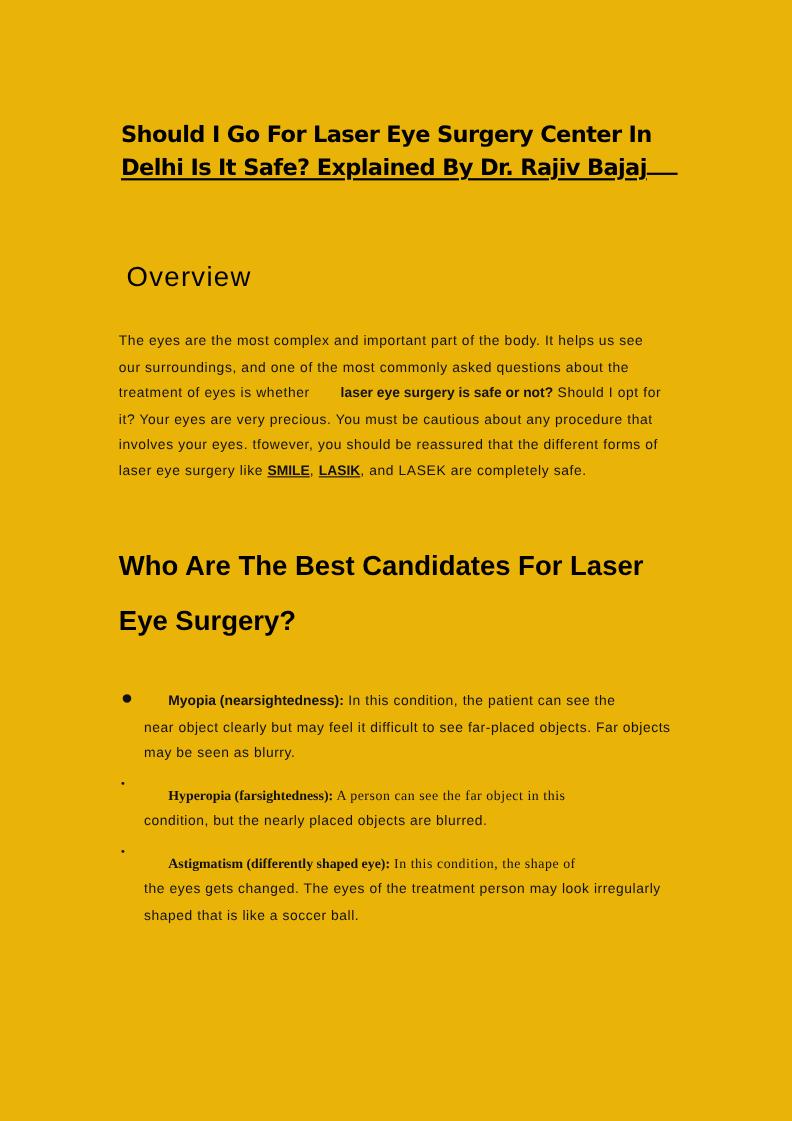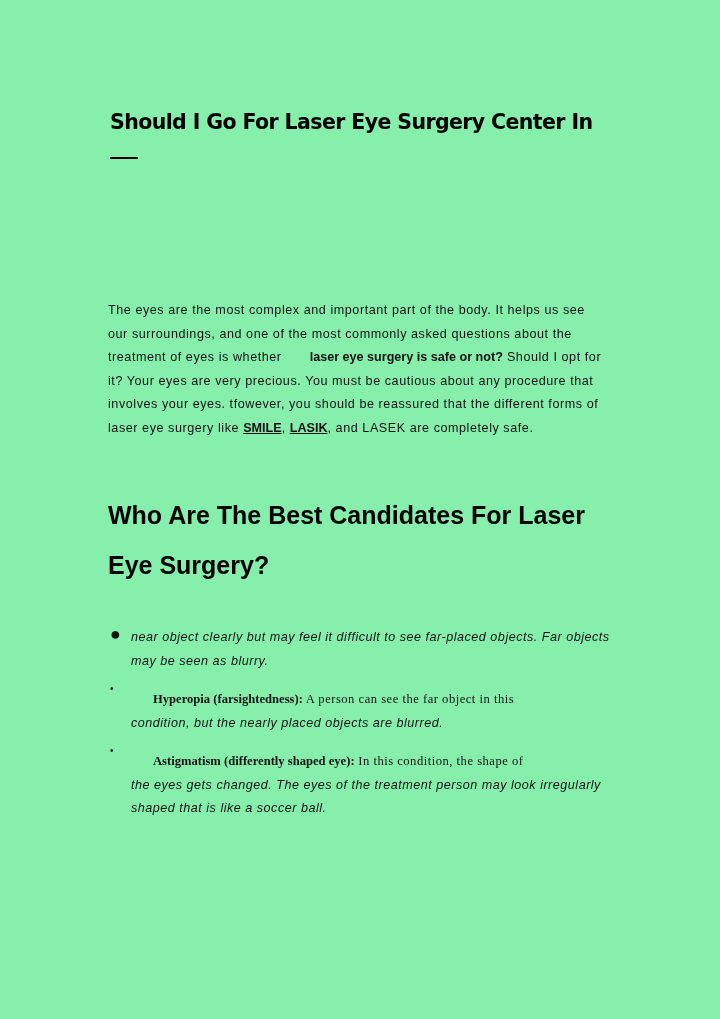--- a/index.html
+++ b/index.html
@@ -7,7 +7,7 @@
       width: 720px; height: 1019px; position: relative; overflow: hidden;
       font-family: "Liberation Sans", sans-serif; color: #111111;
     }
-    .page { position: absolute; left: 0; top: 0; width: 720px; height: 1019px; background:#86efac; }
+    .page { position: absolute; left: 0; top: 0; width: 720px; height: 1019px; background:#eab308; }
     .title {
       position: absolute; left: 110px; top: 108px; width: 520px;
       font-family: "DejaVu Sans", sans-serif; font-weight: bold;

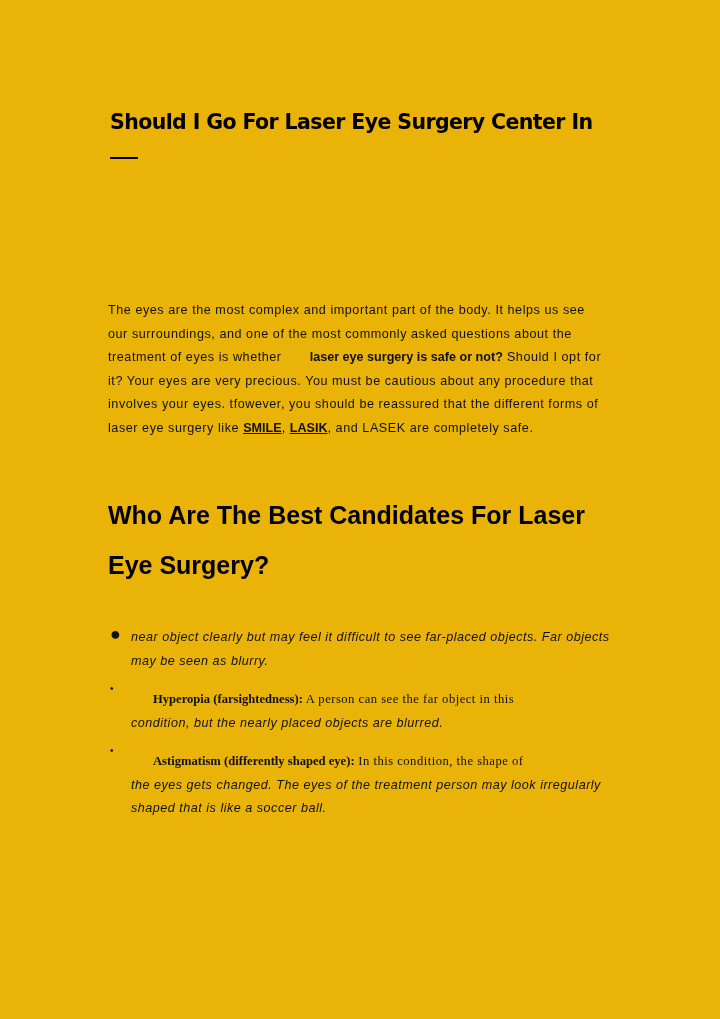--- a/index.html
+++ b/index.html
@@ -48,7 +48,7 @@
 
   <div class="title">
     <div>Should I Go For Laser Eye Surgery Center In</div>
-    <div><span class="trail"></span></div>
+    <div><span class="l2">Delhi Is It Safe? Explained By Dr. Rajiv Bajaj</span><span class="trail"></span></div>
   </div>
 
 

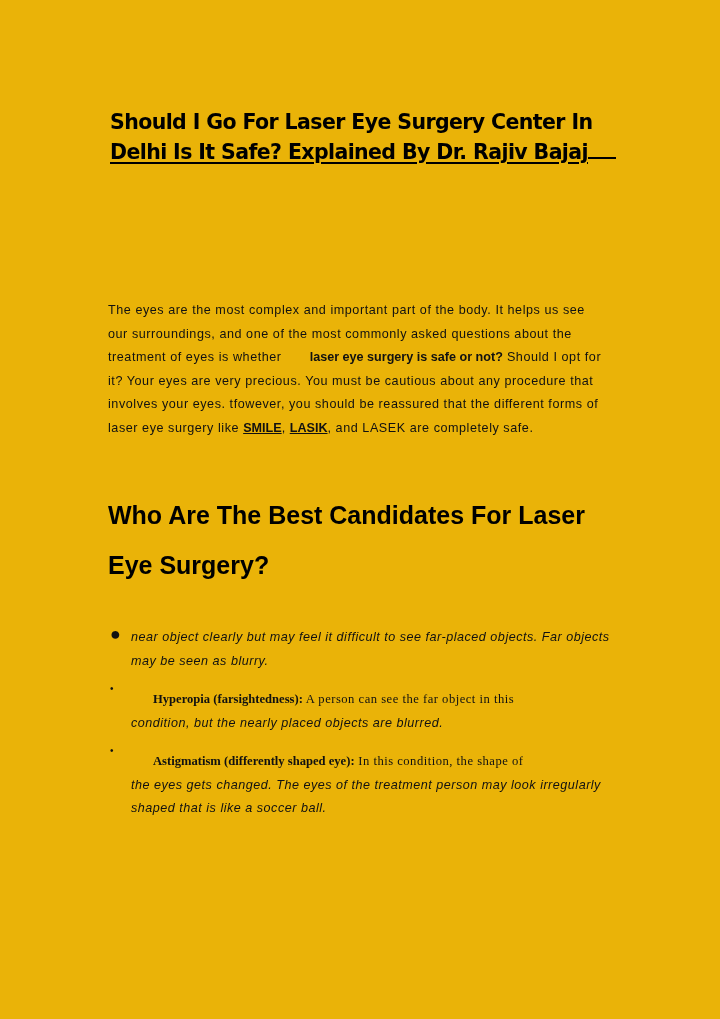--- a/index.html
+++ b/index.html
@@ -51,6 +51,7 @@
     <div><span class="l2">Delhi Is It Safe? Explained By Dr. Rajiv Bajaj</span><span class="trail"></span></div>
   </div>
 
+  <div class="overview">Overview</div>
 
   <div class="para"><span>The eyes are the most complex and important part of the body. It helps us see our surroundings, and one of the most commonly asked questions about the treatment of eyes is whether </span><b>laser eye surgery is safe or not?</b><span> Should I opt for it? Your eyes are very precious. You must be cautious about any procedure that involves your eyes. tfowever, you should be reassured that the different forms of laser eye surgery  like </span><u>SMILE</u><span>, </span><u>LASIK</u><span>, and LASEK are completely safe.</span></div>
 

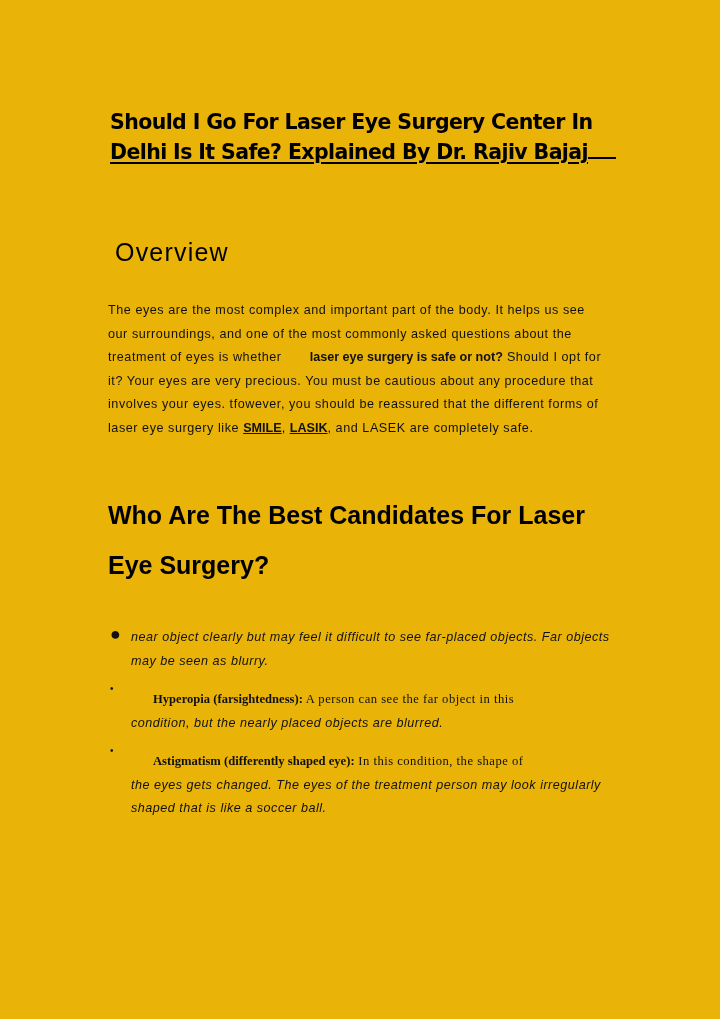--- a/index.html
+++ b/index.html
@@ -60,6 +60,7 @@
   <div class="list">
     <div class="item item1">
       <span class="bullet">●</span>
+      <div class="first"><b>Myopia (nearsightedness):</b><span> In this condition, the patient can see the</span></div>
       <div class="rest">near object clearly but may feel it difficult to see far-placed objects. Far objects may be seen as blurry.</div>
     </div>
     <div class="item item2">

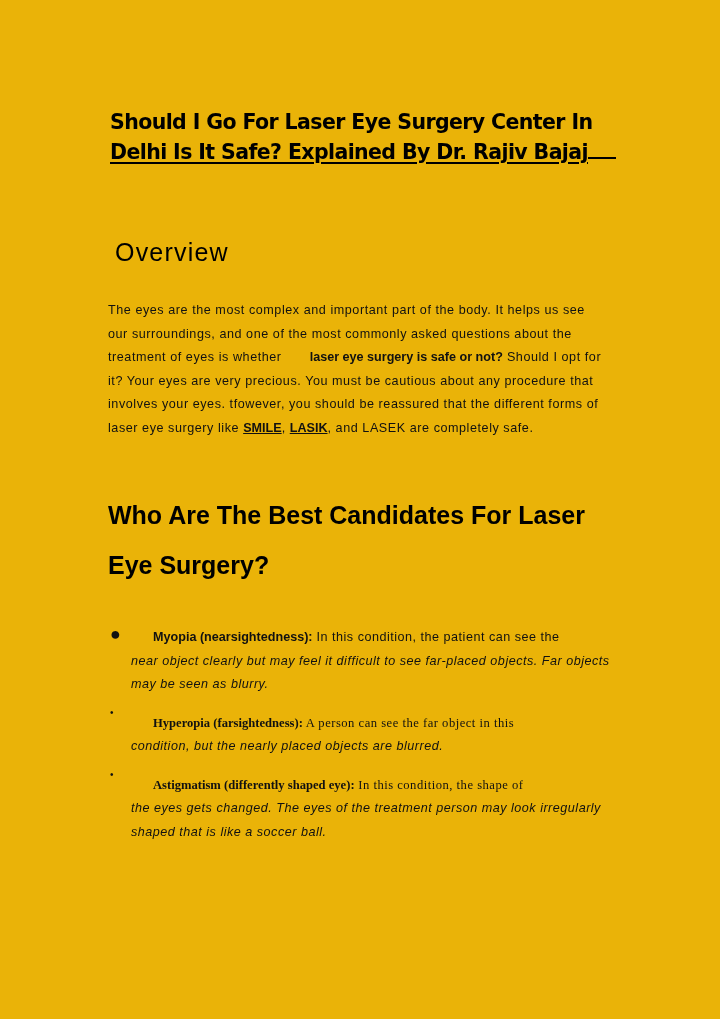--- a/index.html
+++ b/index.html
@@ -33,7 +33,7 @@
     .item { position: relative; font-size: 12.6px; line-height: 23.5px; letter-spacing: 0.5px; color:#111; }
     .item .bullet { position: absolute; left: 2px; font-size: 12px; }
     .item .first { padding-left: 45px; }
-    .item .rest { padding-left: 23px; font-style: italic; }
+    .item .rest { padding-left: 23px; }
     .item b { letter-spacing: 0; }
     .item1 .bullet { top: -3px; font-size: 18px; }
     .item2 { margin-top: 6px; }

